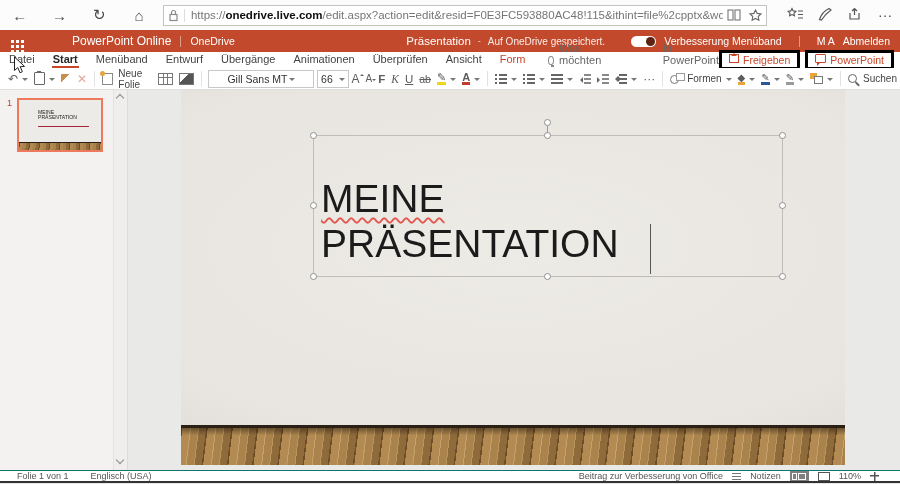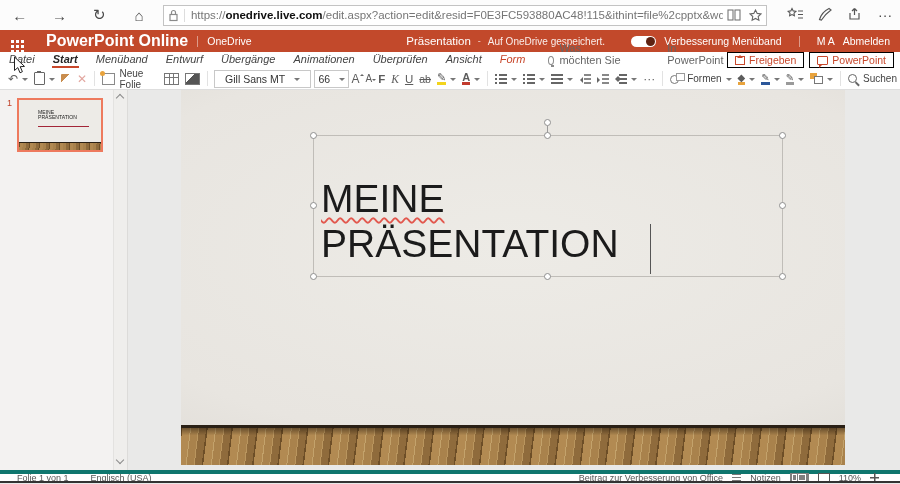--- a/index.html
+++ b/index.html
@@ -18,7 +18,7 @@
   .pphdr{position:absolute;top:30px;left:0;width:900px;height:22px;background:#c2492b;color:#fff;display:flex;align-items:center;font-size:11px;}
   .waffle-wrap{width:34px;display:flex;justify-content:center;}
   .waffle{width:3px;height:3px;background:#fff;box-shadow:5px 0 #fff,10px 0 #fff,0 5px #fff,5px 5px #fff,10px 5px #fff,0 10px #fff,5px 10px #fff,10px 10px #fff;margin-right:10px;}
-  .appname{font-size:16px;font-weight:bold;margin-left:12px;}
+  .appname{font-size:12px;font-weight:normal;margin-left:38px;}
   .hsep{width:1px;height:11px;background:rgba(255,255,255,.45);margin:0 9px;}
   .svc{font-size:10.5px;}
   .hcenter{position:absolute;left:50%;transform:translateX(-22%);display:flex;align-items:center;gap:7px;}

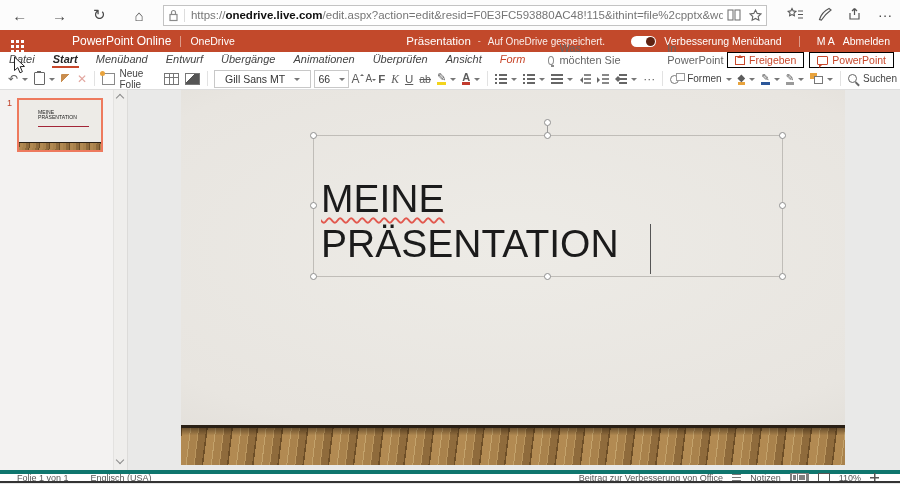--- a/index.html
+++ b/index.html
@@ -30,7 +30,7 @@
   .toggle .knob{position:absolute;right:1px;top:1px;width:9px;height:9px;border-radius:50%;background:#5e2212;}
   
   .tabs{position:absolute;top:52px;left:0;width:900px;height:16px;background:#fff;display:flex;align-items:center;font-size:11px;color:#444;}
-  .tab{padding:0 9px;height:16px;line-height:15px;position:relative;font-style:italic;}
+  .tab{padding:0 9px;height:16px;line-height:15px;position:relative;}
   .tab.active{font-weight:bold;color:#262626;}
   .tab.active::after{content:"";position:absolute;left:8px;right:8px;bottom:0;height:2px;background:#c8472b;}
   .tab.ctx{color:#c8472b;}

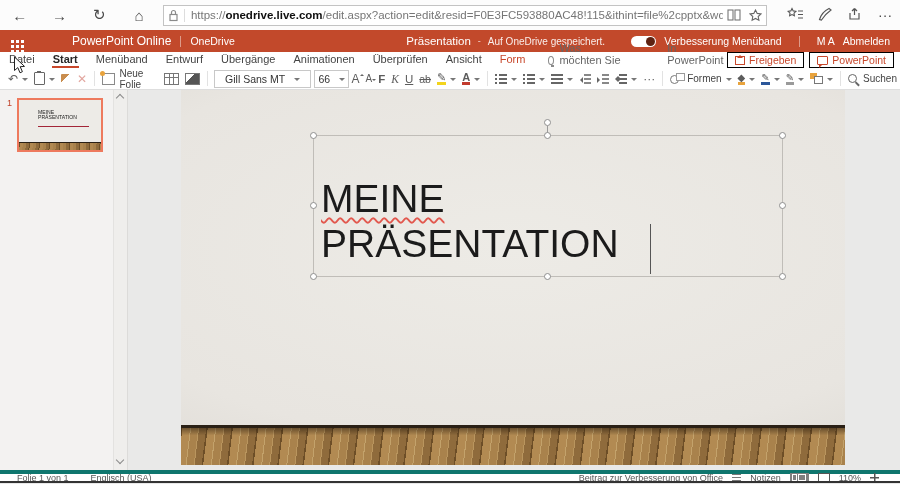--- a/index.html
+++ b/index.html
@@ -39,7 +39,7 @@
   .ic-bulb::after{content:"";position:absolute;left:1.5px;bottom:-3px;width:3px;height:2px;background:#8a8a8a;}
   .openapp{color:#666;margin-left:46px;}
   .tabbtns{margin-left:auto;display:flex;gap:5px;padding-right:6px;}
-  .rbtn{display:flex;align-items:center;gap:4px;border:1px solid #000000;background:#fff;color:#c8472b;font-size:10.5px;padding:1px 7px;box-shadow:0 1px 1px rgba(0,0,0,.05);}
+  .rbtn{display:flex;align-items:flex-start;gap:4px;border:3px solid #000000;background:#fff;color:#c8472b;font-size:10.5px;padding:1px 7px;box-shadow:0 1px 1px rgba(0,0,0,.05);}
   .ic-share-s{width:8px;height:7px;border:1px solid #c8472b;position:relative;display:inline-block;}
   .ic-share-s::after{content:"";position:absolute;top:-5px;left:1px;border:3px solid transparent;border-bottom-color:#c8472b;}
   .ic-comment{width:9px;height:7px;border:1px solid #c8472b;border-radius:1px;position:relative;display:inline-block;}

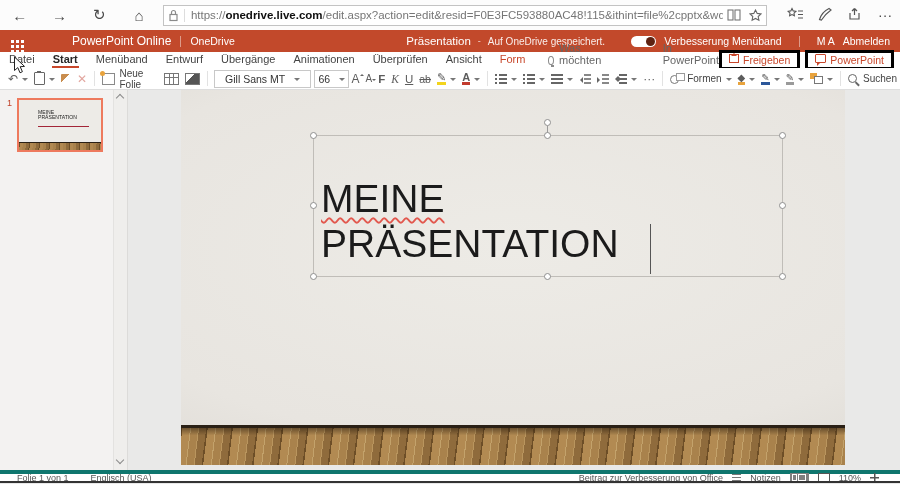--- a/index.html
+++ b/index.html
@@ -57,7 +57,7 @@
   .ic-newslide::after{content:"";position:absolute;left:-3px;top:-3px;width:5px;height:5px;background:#e8a33d;border-radius:50%;}
   .ic-table{width:13px;height:10px;border:1px solid #777;display:inline-block;background:linear-gradient(#777,#777) 0 3px/100% 1px no-repeat,linear-gradient(#777,#777) 4px 0/1px 100% no-repeat,linear-gradient(#777,#777) 8px 0/1px 100% no-repeat;}
   .ic-img{width:13px;height:10px;border:1px solid #777;display:inline-block;background:linear-gradient(135deg,#fff 35%,#555 35%);}
-  .fontbox{width:92px;height:16px;border:1px solid #c8c8c8;font-size:10.5px;display:flex;align-items:center;padding:0 10px;justify-content:space-between;color:#333;margin-left:2px;}
+  .fontbox{width:92px;height:16px;border:1px solid #c8c8c8;font-size:10.5px;display:flex;align-items:center;padding:0 18px;justify-content:space-between;color:#333;margin-left:2px;}
   .sizebox{width:32px;height:16px;border:1px solid #c8c8c8;font-size:10.5px;display:flex;align-items:center;padding:0 3px;justify-content:space-between;color:#333;margin-left:3px;}
   .cbx::after{content:"";border:3px solid transparent;border-top-color:#777;transform:translateY(2px);}
   .Agrow{position:relative;font-size:12px;}

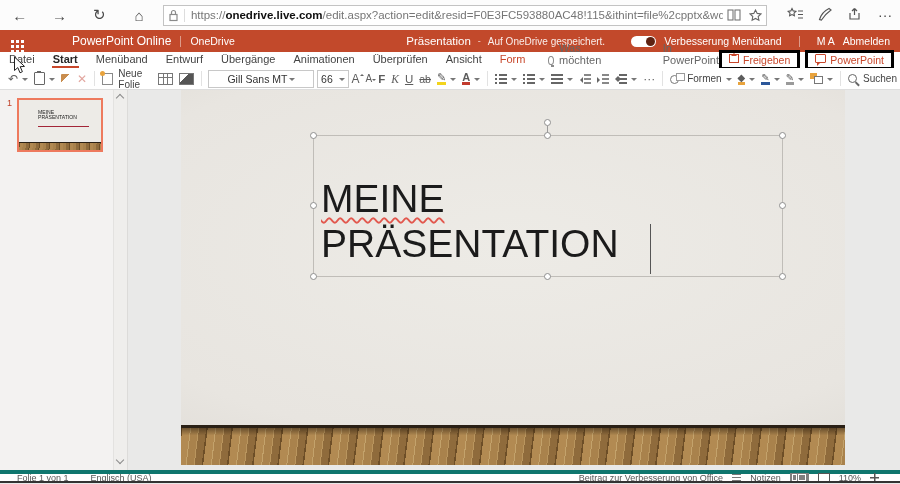--- a/index.html
+++ b/index.html
@@ -123,7 +123,7 @@
   .wavy2{text-decoration:underline;text-decoration-style:wavy;text-decoration-color:#e2584e;text-decoration-thickness:1px;text-underline-offset:2px;}
   .wood{position:absolute;left:0;right:0;bottom:0;height:40px;border-top:3px solid #2a2015;box-sizing:border-box;background:linear-gradient(to bottom,rgba(25,16,6,.45) 0,rgba(25,16,6,0) 20%),repeating-linear-gradient(97deg,#6d4e27 0 1.5px,#b28a52 1.5px 9px,#c3a26b 9px 10px,#a9824c 10px 17px,#b9955e 17px 18px,#8f6b3c 18px 25px);}
   
-  .status{position:absolute;top:470px;left:0;width:900px;height:11px;background:#fff;border-top:4px solid #0f766e;display:flex;align-items:center;font-size:9px;color:#555;box-sizing:border-box;}
+  .status{position:absolute;top:470px;left:0;width:900px;height:11px;background:#fff;border-top:1px solid #0f766e;display:flex;align-items:center;font-size:9px;color:#555;box-sizing:border-box;}
   .status .lft{display:flex;gap:22px;padding-left:17px;}
   .status .rgt{margin-left:auto;display:flex;align-items:center;gap:9px;padding-right:21px;}
   .ic-notes{width:9px;height:7px;display:inline-block;background:repeating-linear-gradient(to bottom,#777 0 1px,transparent 1px 3px);}

